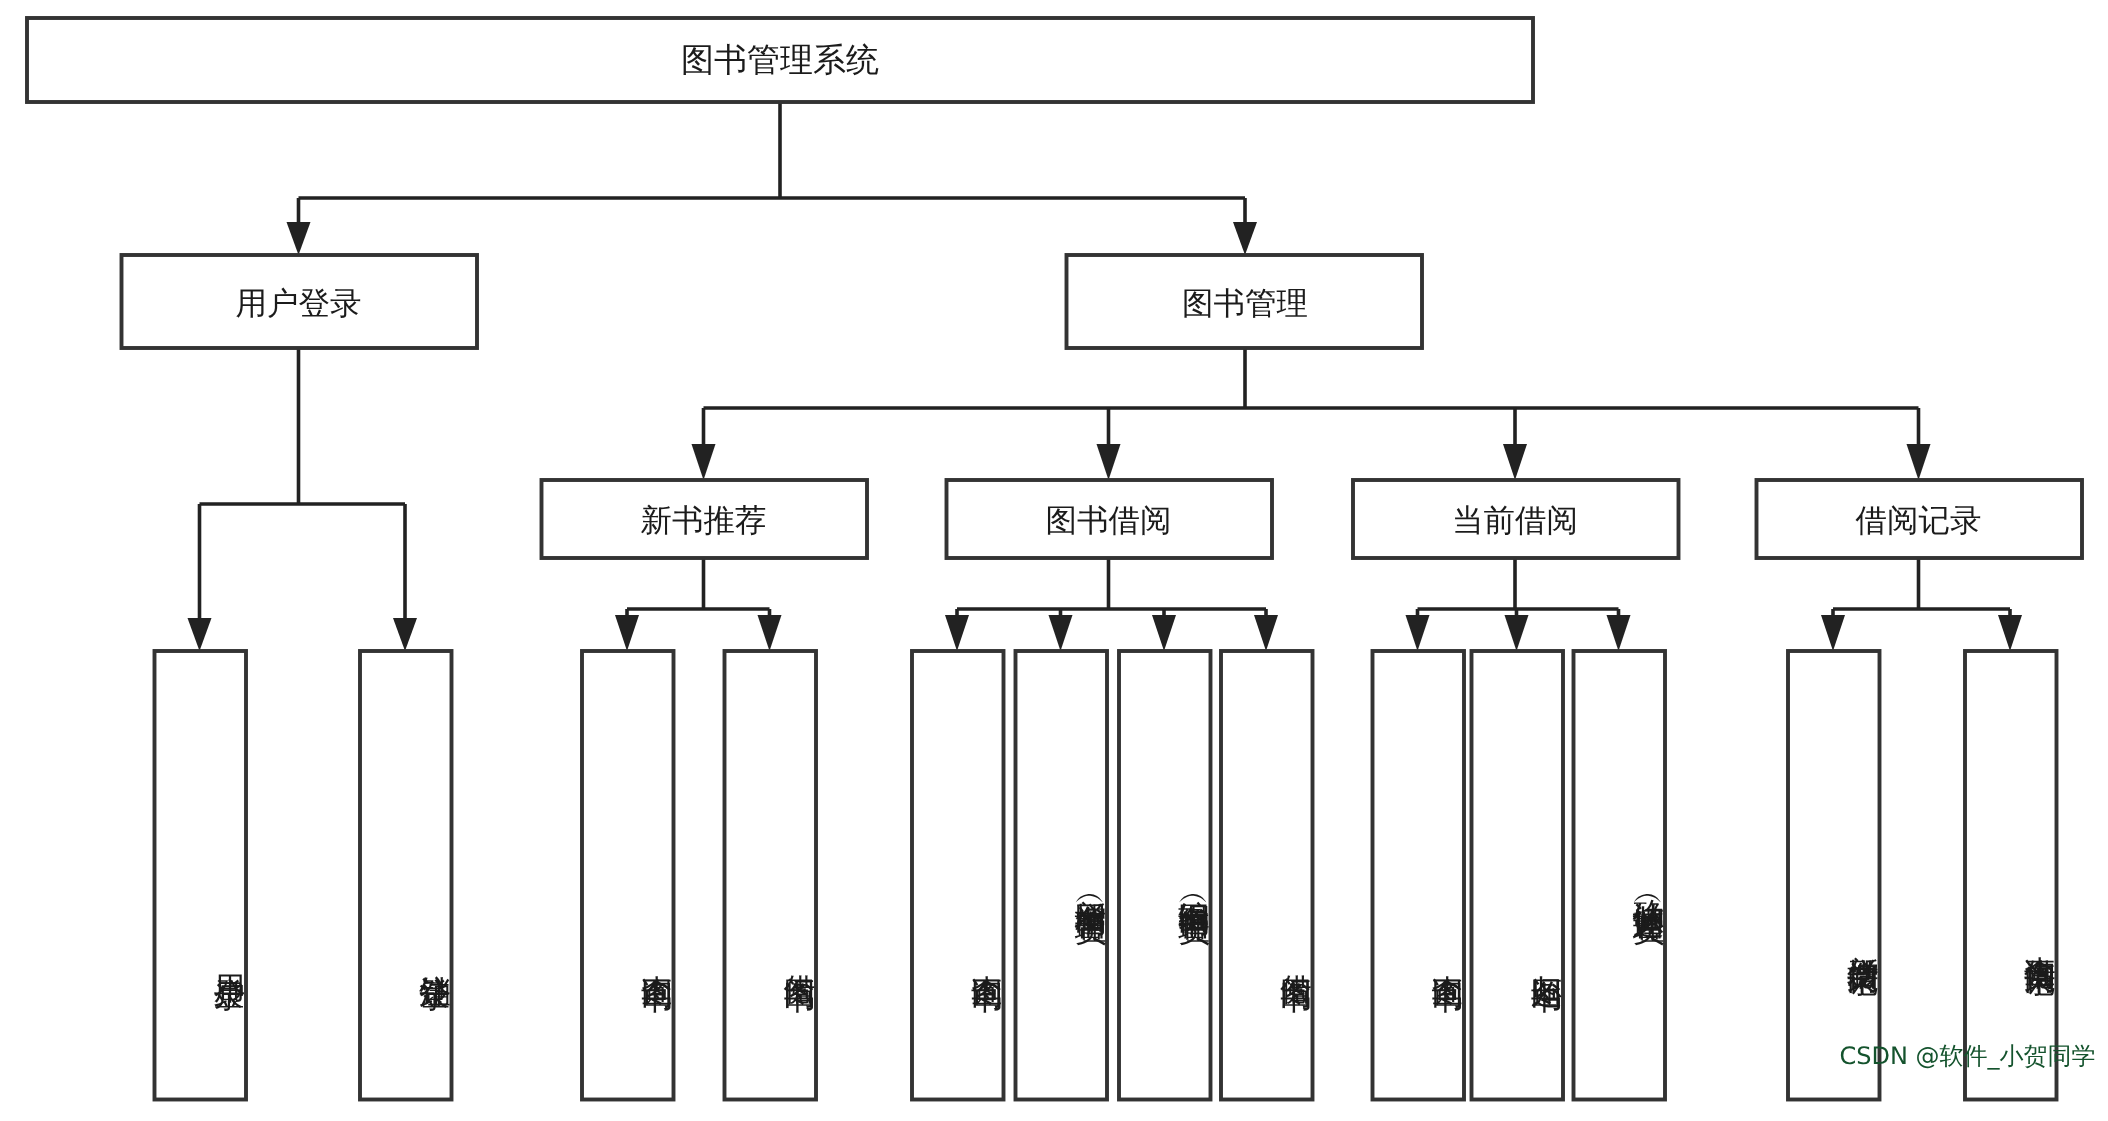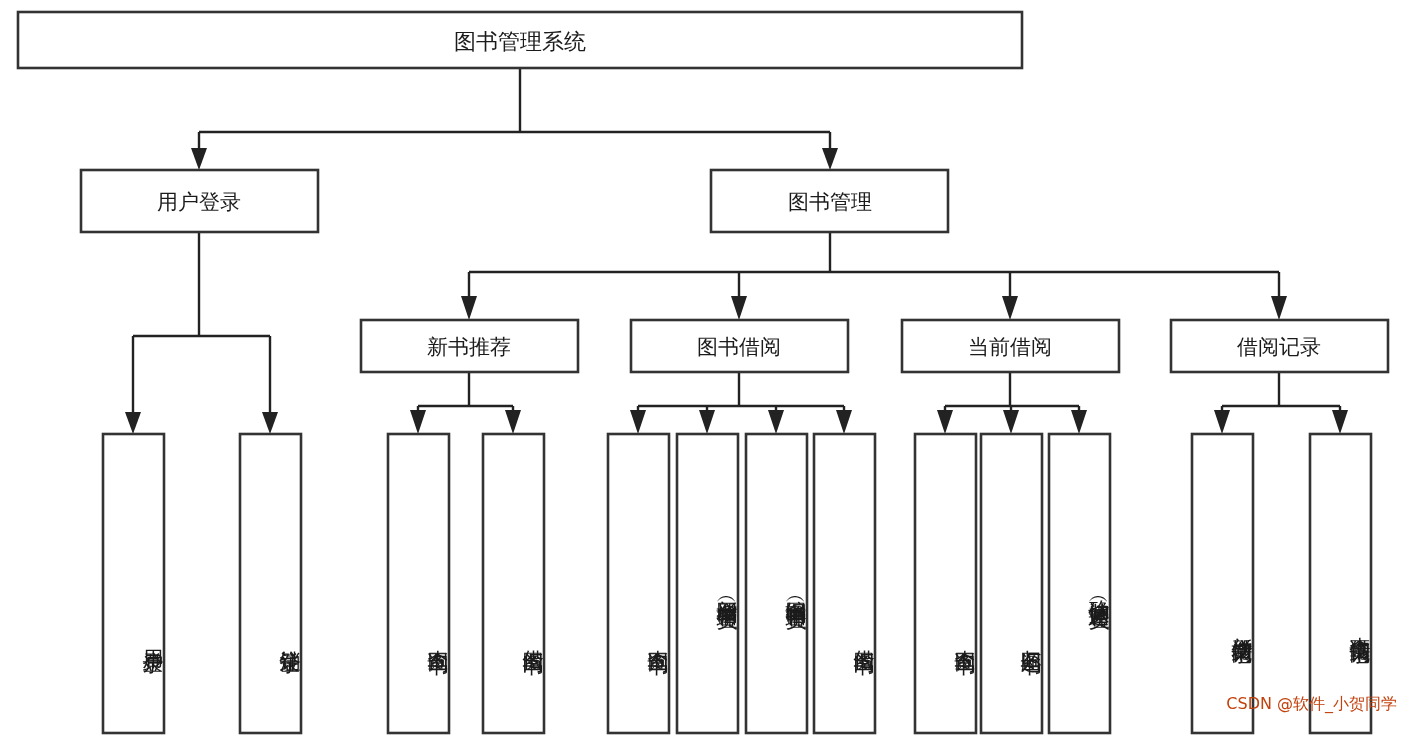--- a/index.html
+++ b/index.html
@@ -75,7 +75,7 @@
     bottom: 6px;
     font-family: "DejaVu Sans", "Liberation Sans", sans-serif;
     font-size: 16px;
-    color: #c2410c;
+    color: #14532d;
     white-space: nowrap;
     user-select: none;
   }

